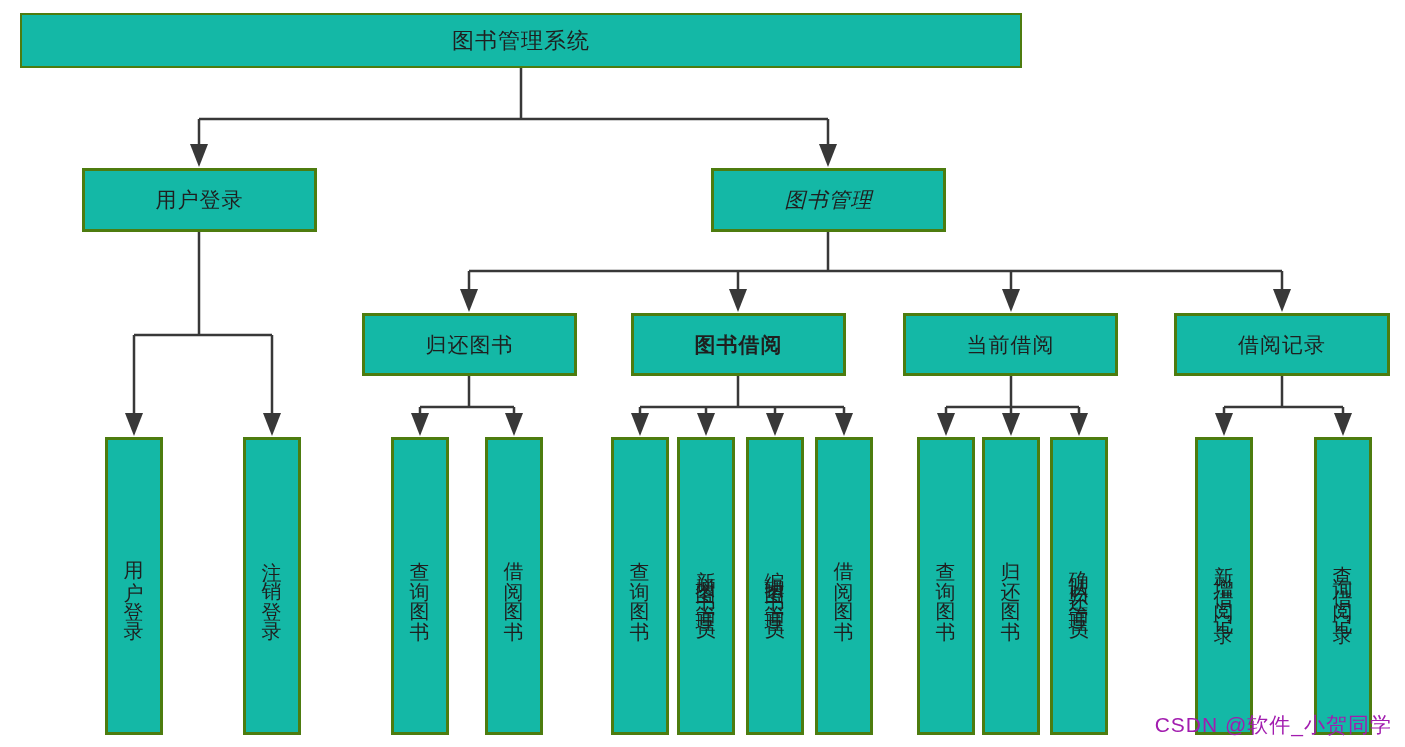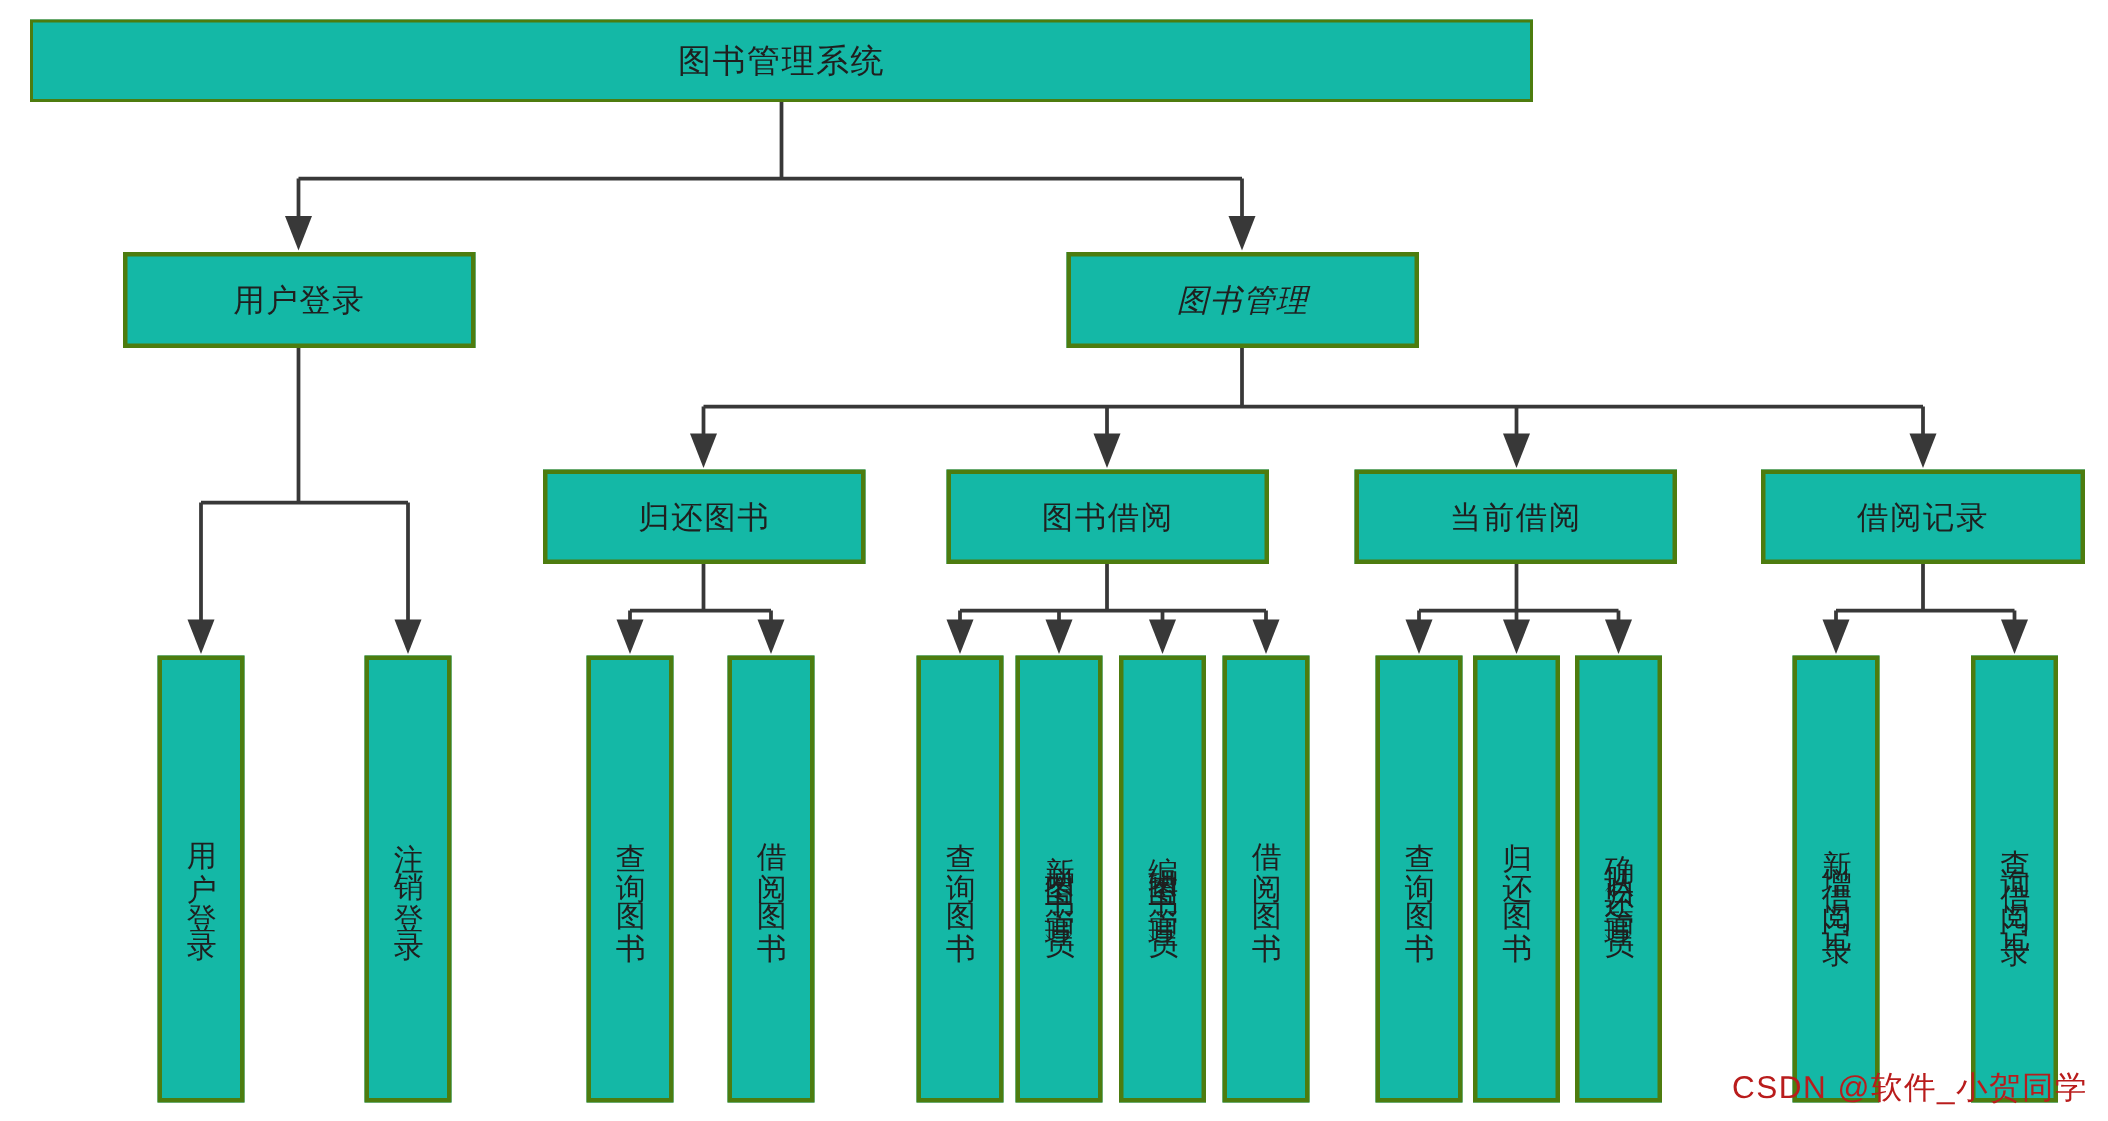--- a/index.html
+++ b/index.html
@@ -122,7 +122,7 @@
   <div class="box branch" style="left:362px; top:313px; width:215px; height:63px;">
     <span class="hlabel">归还图书</span>
   </div>
-  <div class="box branch" style="left:631px; top:313px; width:215px; height:63px;">
+  <div class="box branch" style="left:631px; top:313px; width:215px; height:63px;font-weight:bold;">
     <span class="hlabel">图书借阅</span>
   </div>
   <div class="box branch" style="left:1174px; top:313px; width:216px; height:63px;">

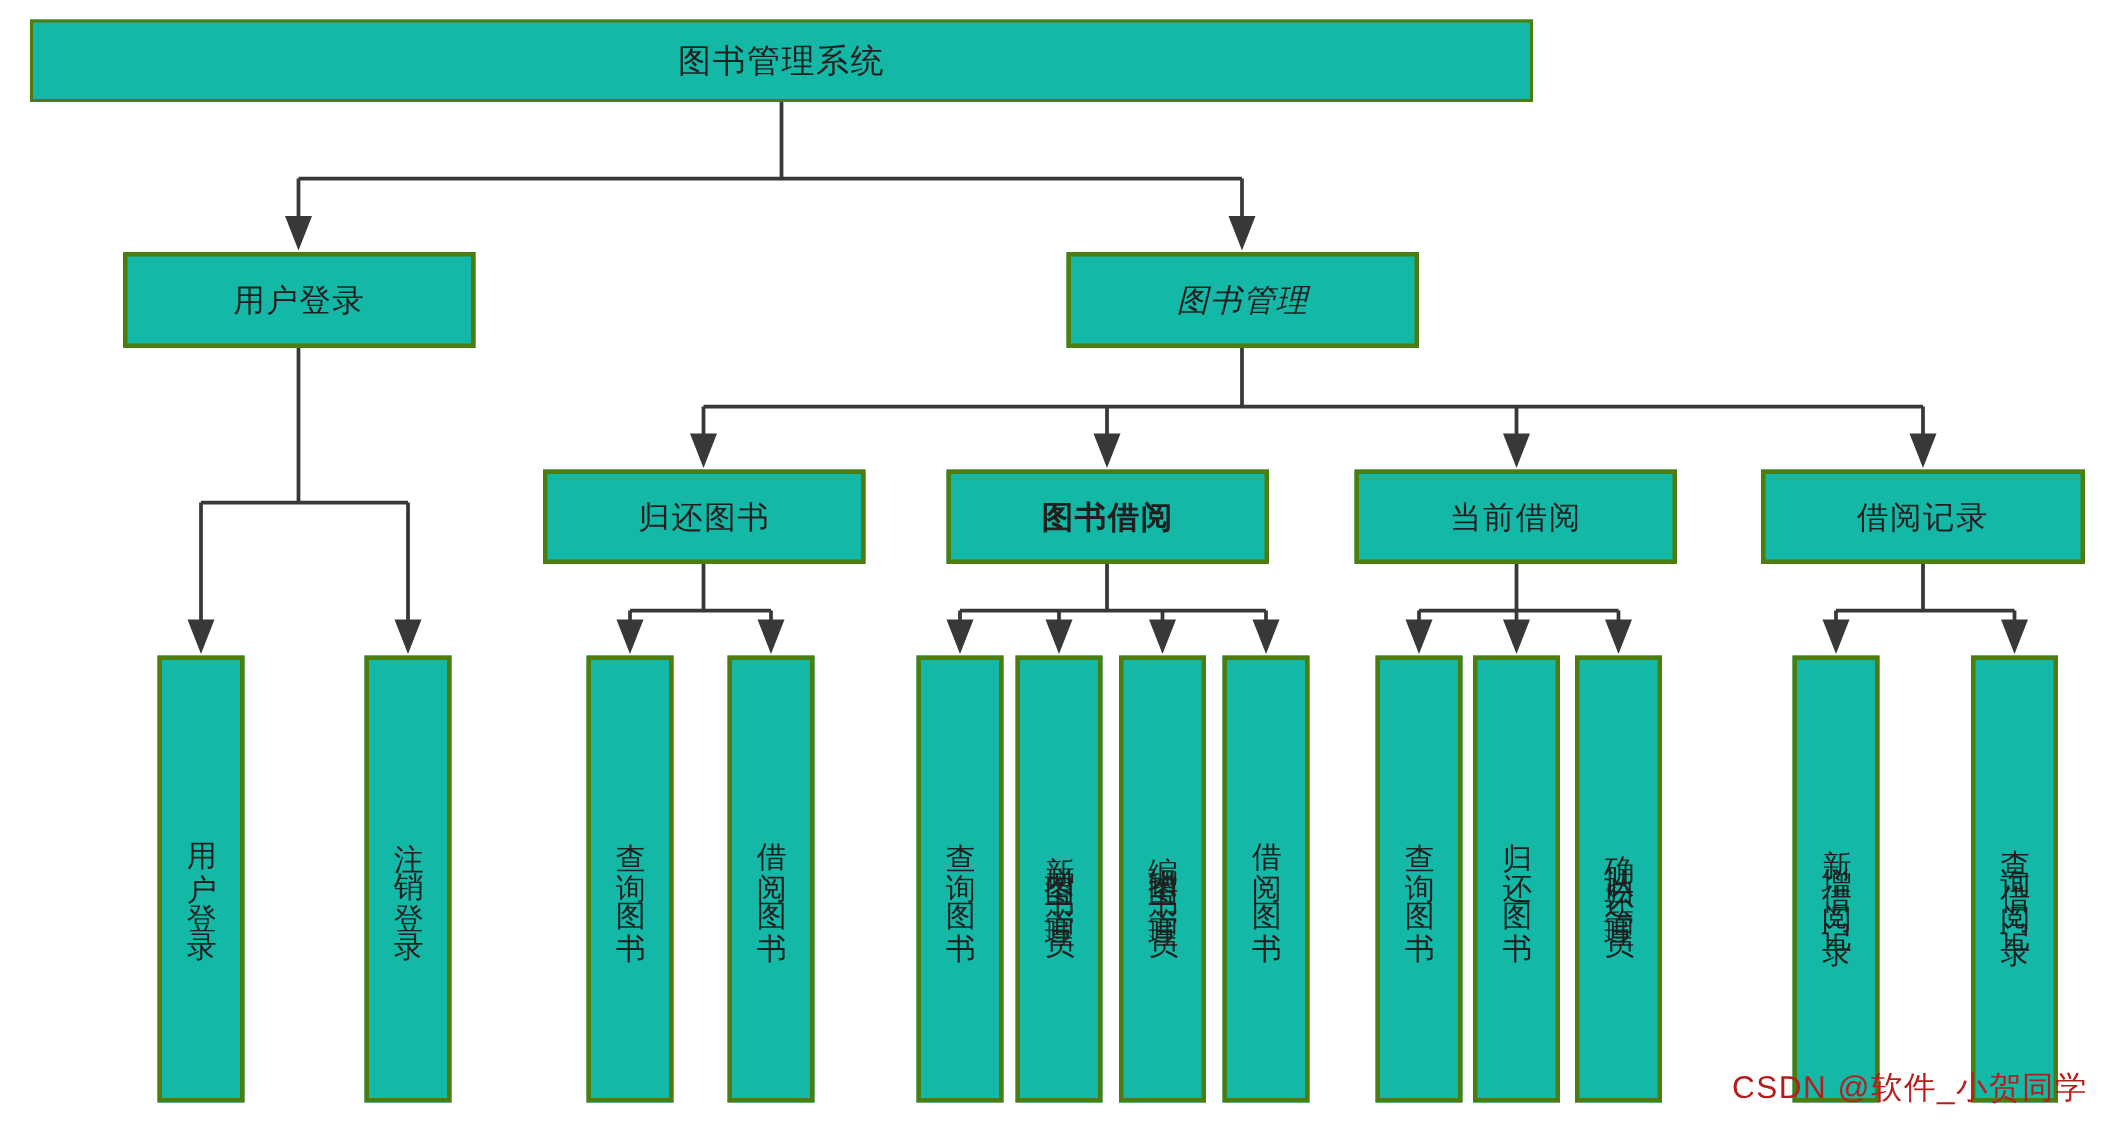--- a/index.html
+++ b/index.html
@@ -57,7 +57,7 @@
     top: 711px;
     right: 13px;
     font-size: 21px;
-    color: #b91c1c;
+    color: #a21caf;
     letter-spacing: 1px;
     z-index: 5;
     white-space: nowrap;

